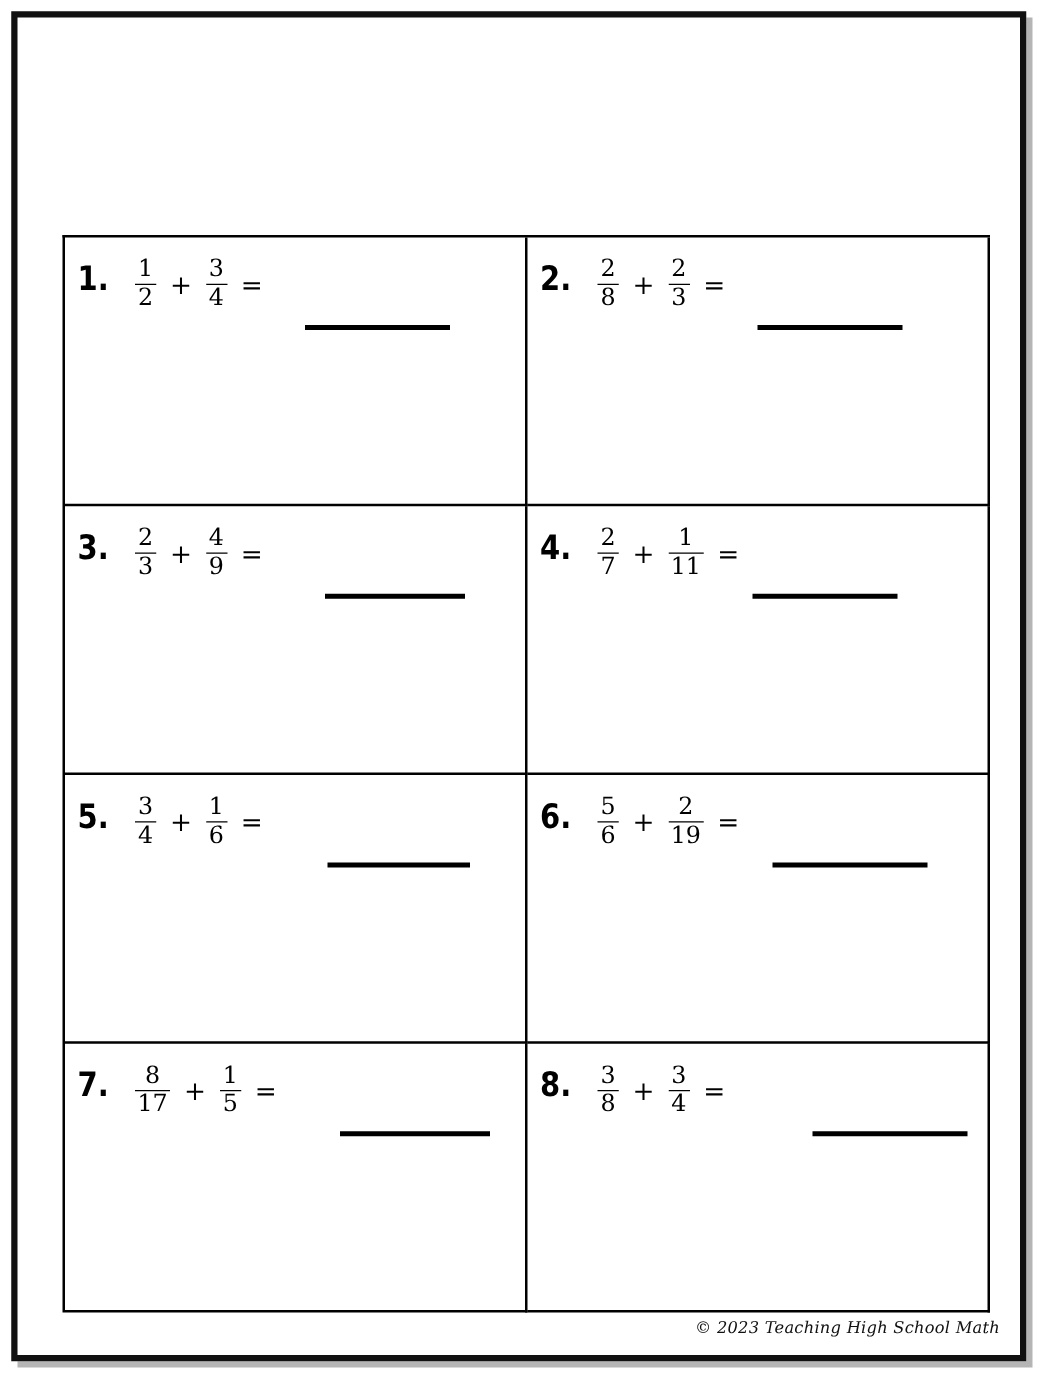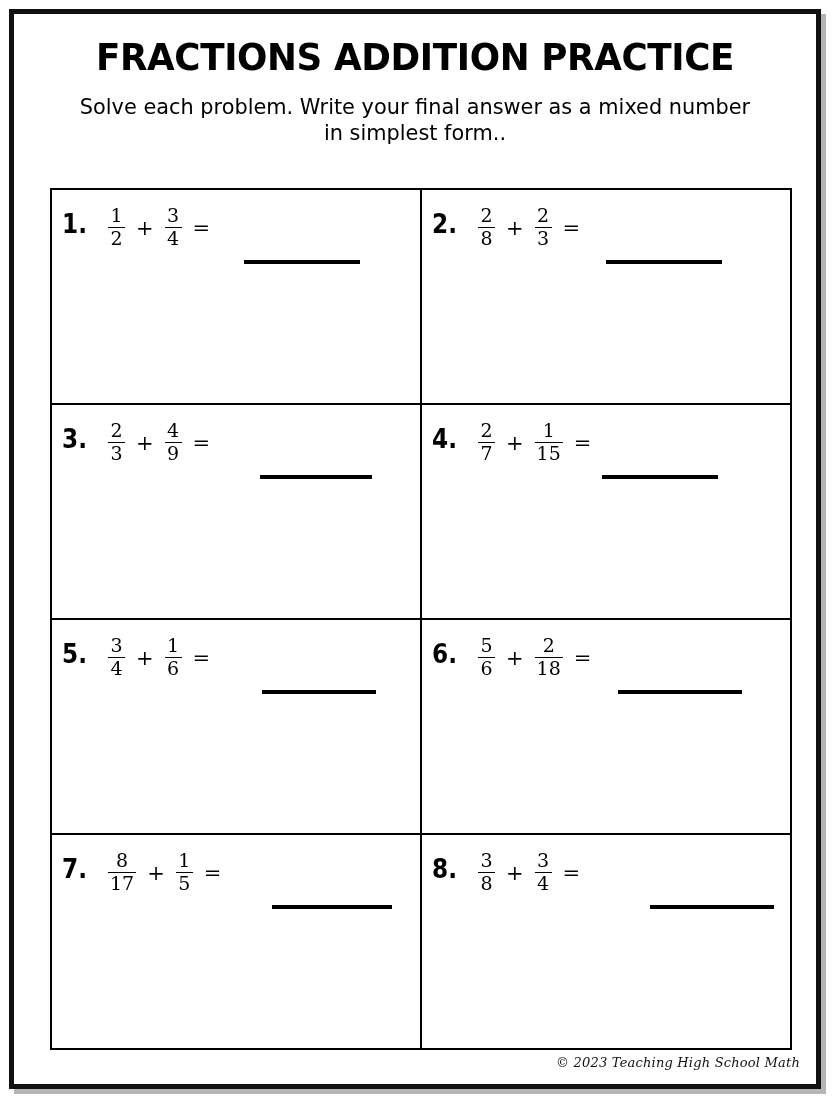--- a/index.html
+++ b/index.html
@@ -165,10 +165,6 @@
 
 <div class="page">
 
-  <div class="heading">
-    <h1 class="worksheet-title">FRACTIONS ADDITION PRACTICE</h1>
-    <p class="worksheet-subtitle">Solve each problem.  Write your final answer as a mixed number in simplest form..</p>
-  </div>
 
   <div class="problem-grid" id="problem-grid">
       <div class="problem-cell">

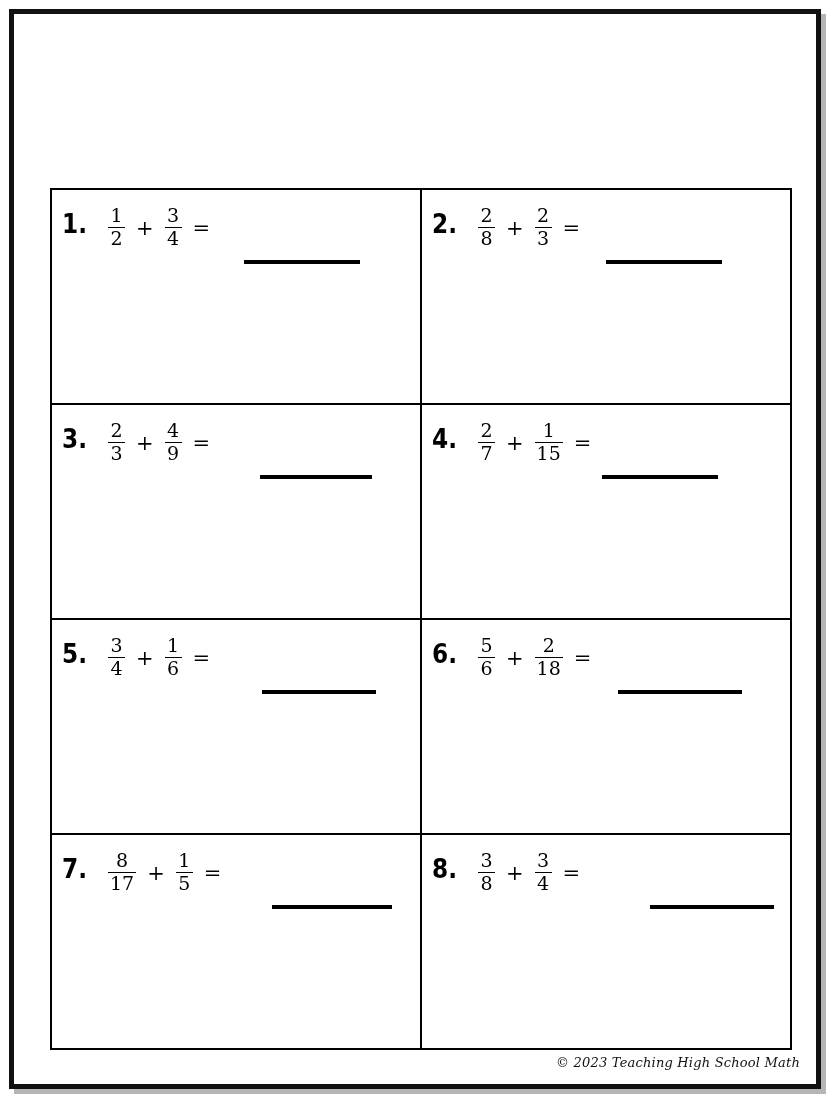--- a/index.html
+++ b/index.html
@@ -240,7 +240,7 @@
             <span class="frac">
               <span class="num">1</span>
               <span class="bar"></span>
-              <span class="den">15</span>
+              <span class="den">11</span>
             </span>
             <span class="eq">=</span>
           </span>

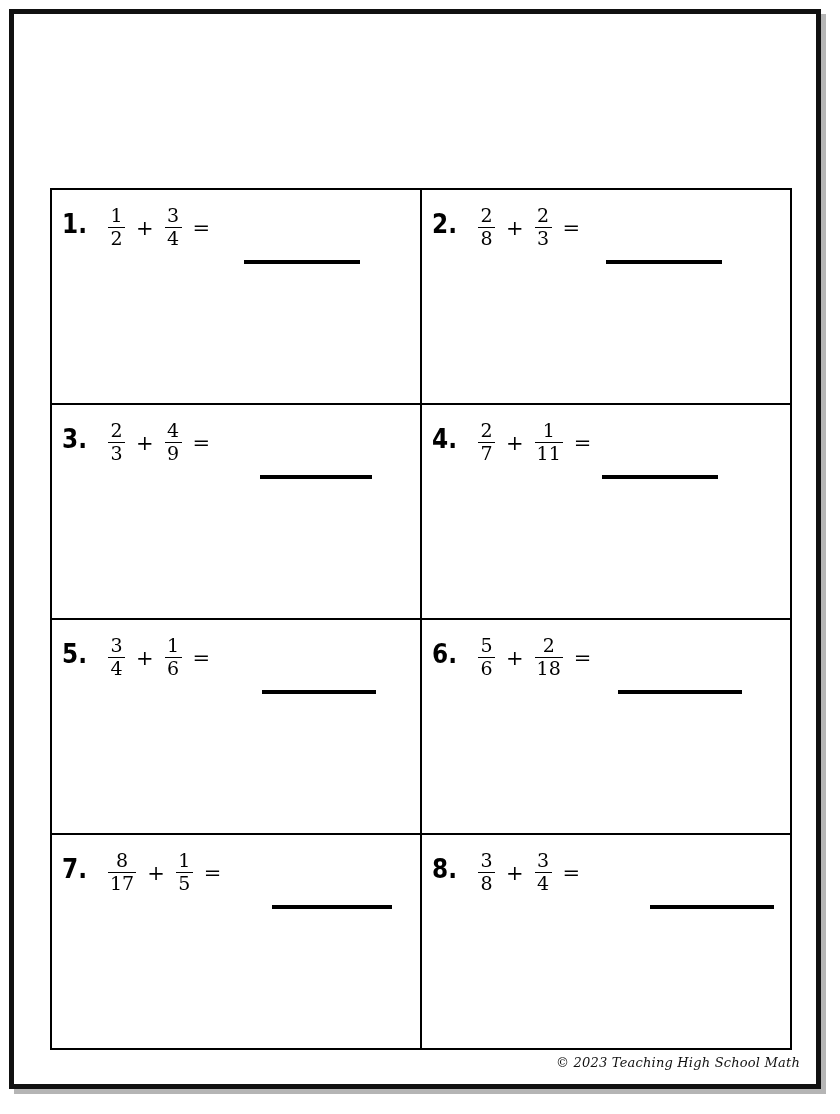--- a/index.html
+++ b/index.html
@@ -280,7 +280,7 @@
             <span class="frac">
               <span class="num">2</span>
               <span class="bar"></span>
-              <span class="den">18</span>
+              <span class="den">19</span>
             </span>
             <span class="eq">=</span>
           </span>

